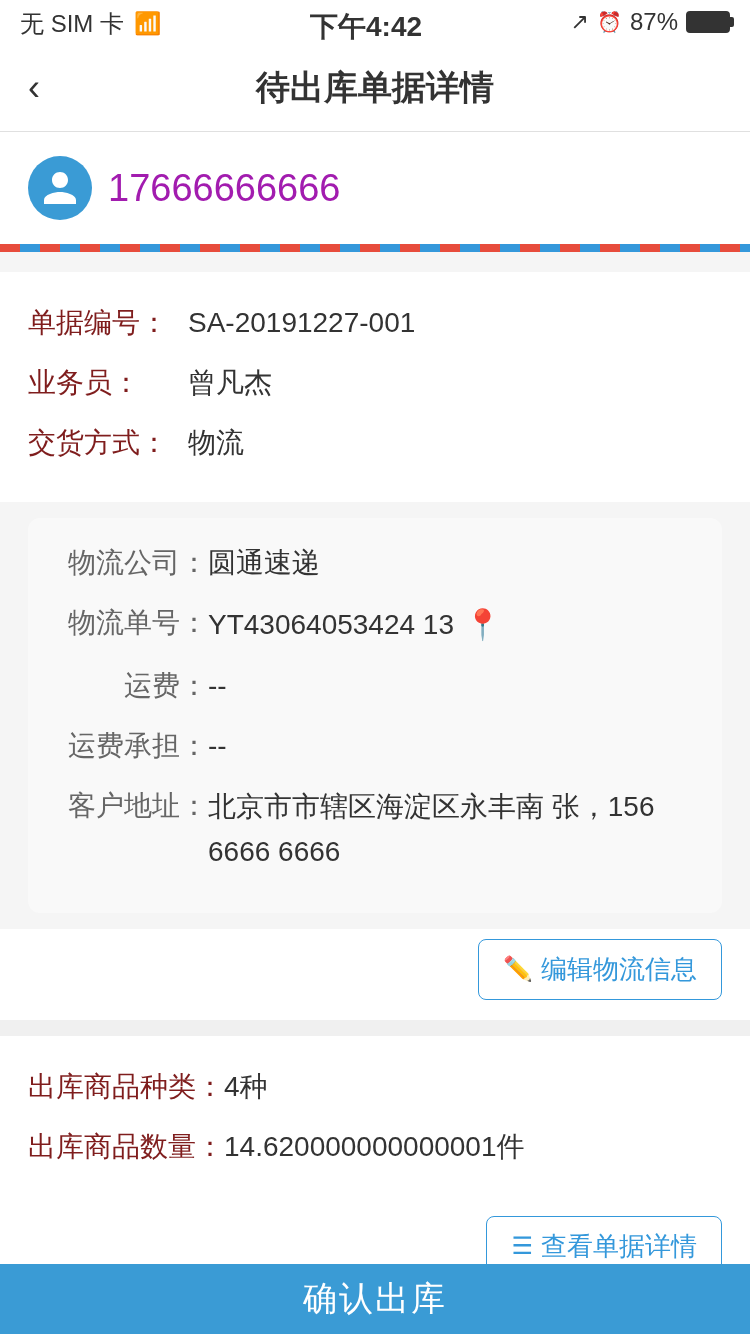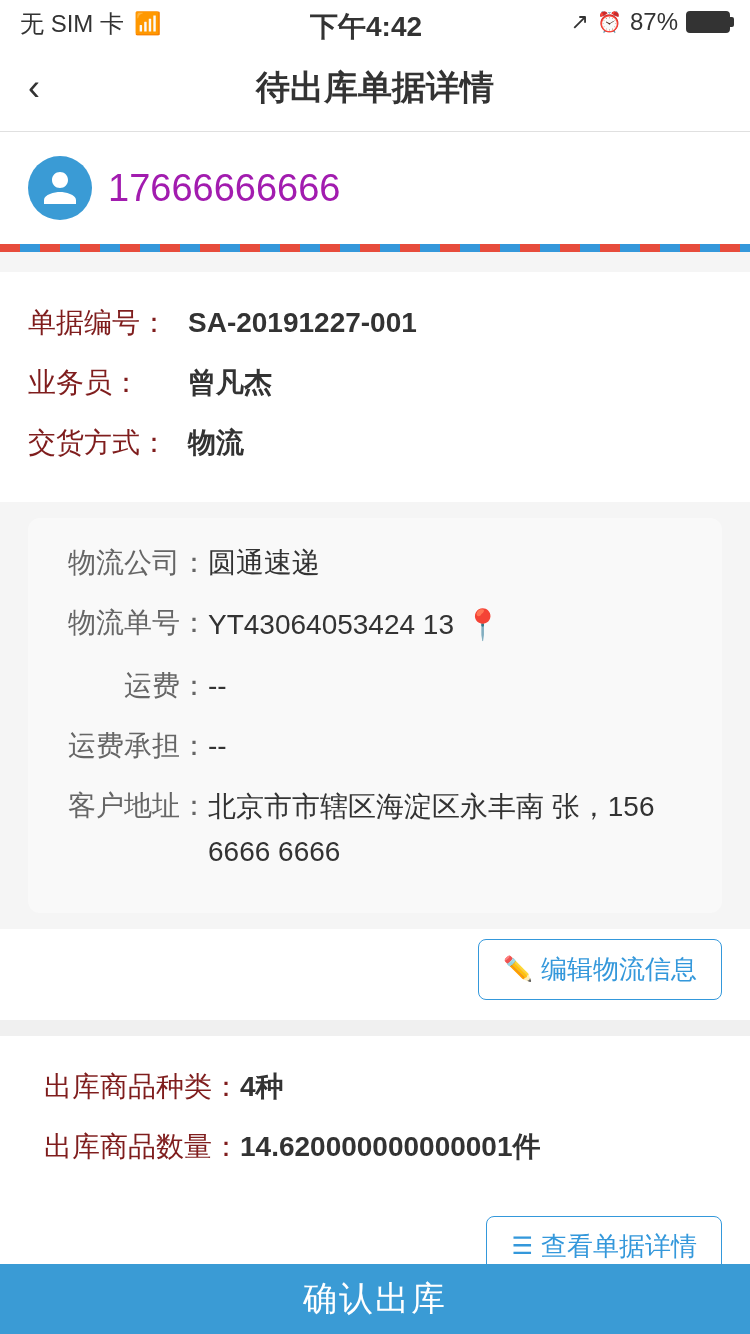--- a/index.html
+++ b/index.html
@@ -145,7 +145,6 @@
     .info-value {
       color: #333;
       flex: 1;
-      font-weight: bold;
     }
 
     

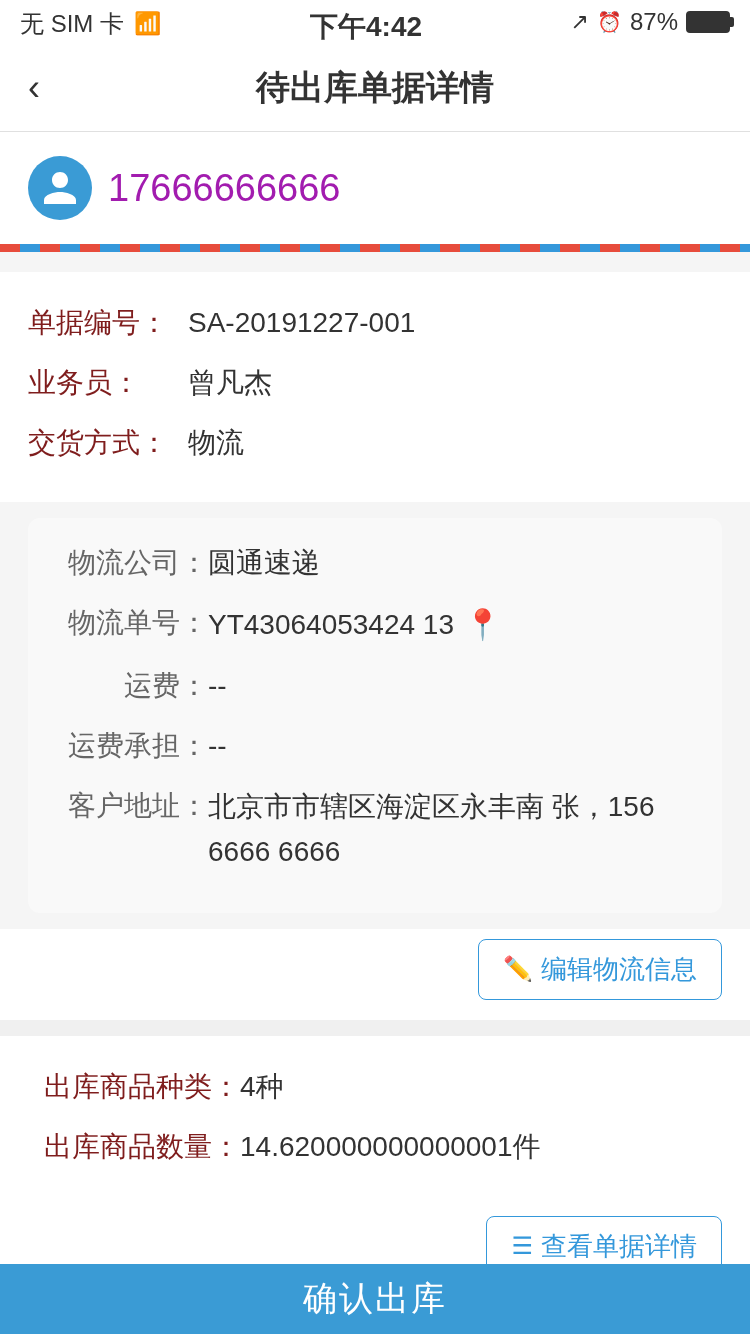--- a/index.html
+++ b/index.html
@@ -213,7 +213,7 @@
     
     .goods-section {
       background: #fff;
-      padding: 30px 44px 20px;
+      padding: 30px 28px 20px;
       margin-top: 0;
     }
 

